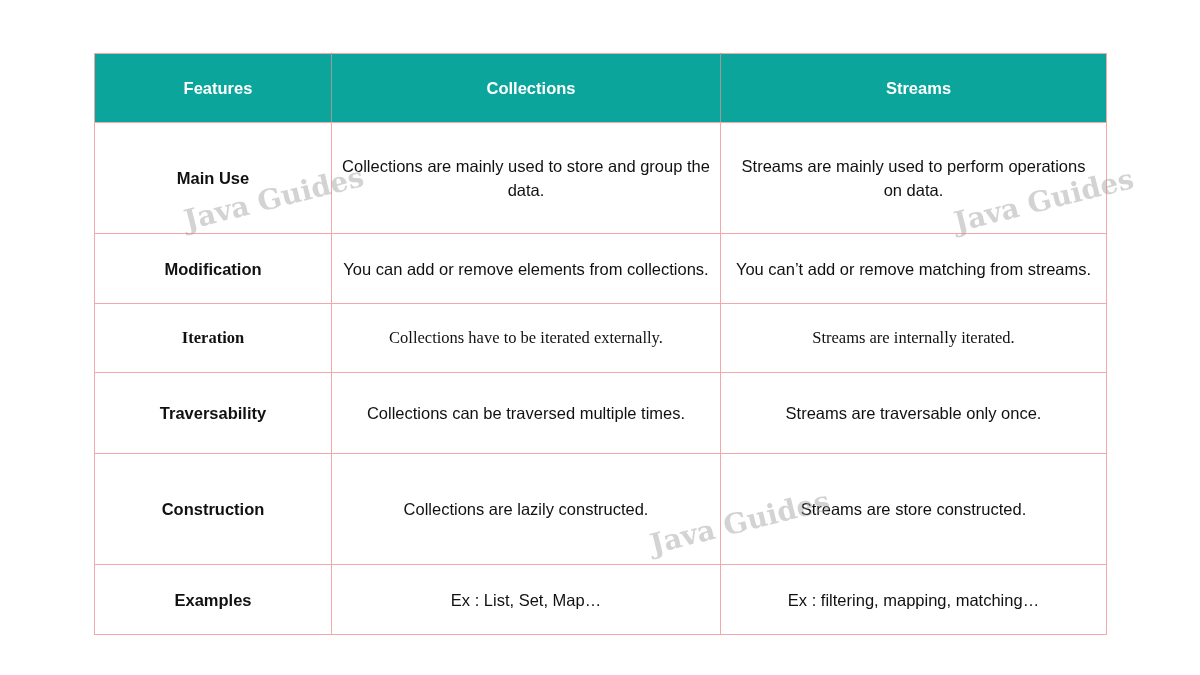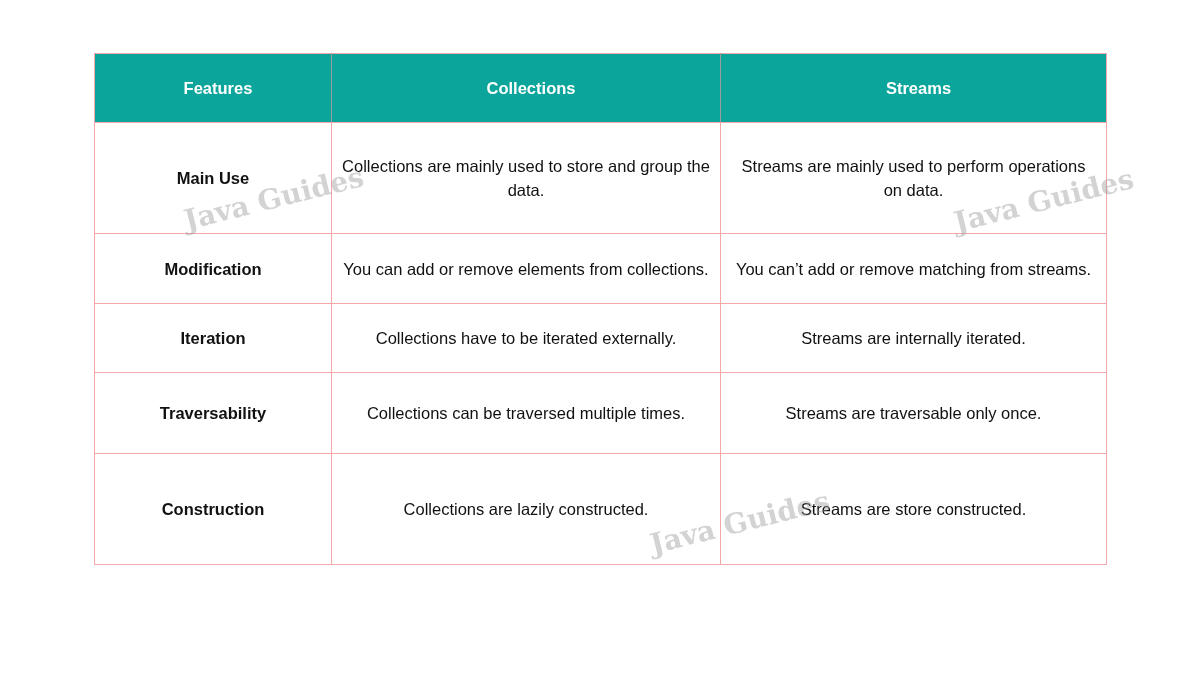--- a/index.html
+++ b/index.html
@@ -28,7 +28,7 @@
   td.feat { font-weight: bold; }
   col.c1 { width: 237px; } col.c2 { width: 389px; } col.c3 { width: 386px; }
   tr.h0 { height: 69px; } tr.h1 { height: 111px; margin-left: 28px; } tr.h2 { height: 70px; padding-left: 32px; }
-  tr.h3 { height: 69px; } tr.h4 { height: 81px; } tr.h5 { height: 111px; } tr.h6 { height: 70px; }
+  tr.h3 { height: 69px; font-family: Liberation Serif, serif; } tr.h4 { height: 81px; } tr.h5 { height: 111px; } tr.h6 { height: 70px; }
   .wm {
     position: absolute; font-family: "DejaVu Serif", serif; font-weight: bold;
     font-size: 28px; color: rgba(150,150,150,0.42); transform: rotate(-14deg);

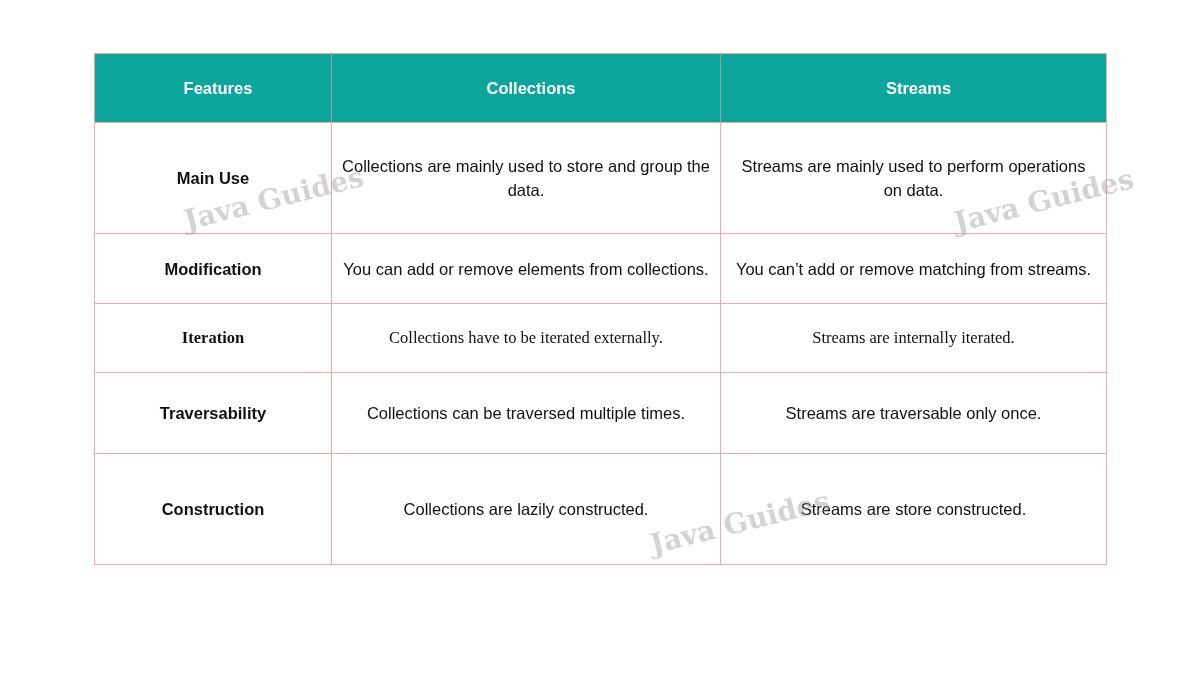--- a/index.html
+++ b/index.html
@@ -75,6 +75,11 @@
     <td>Collections are lazily constructed.</td>
     <td>Streams are store constructed.</td>
   </tr>
+  <tr class="h6">
+    <td class="feat">Examples</td>
+    <td>Ex : List, Set, Map…</td>
+    <td>Ex : filtering, mapping, matching…</td>
+  </tr>
 </tbody>
   </table>
 

